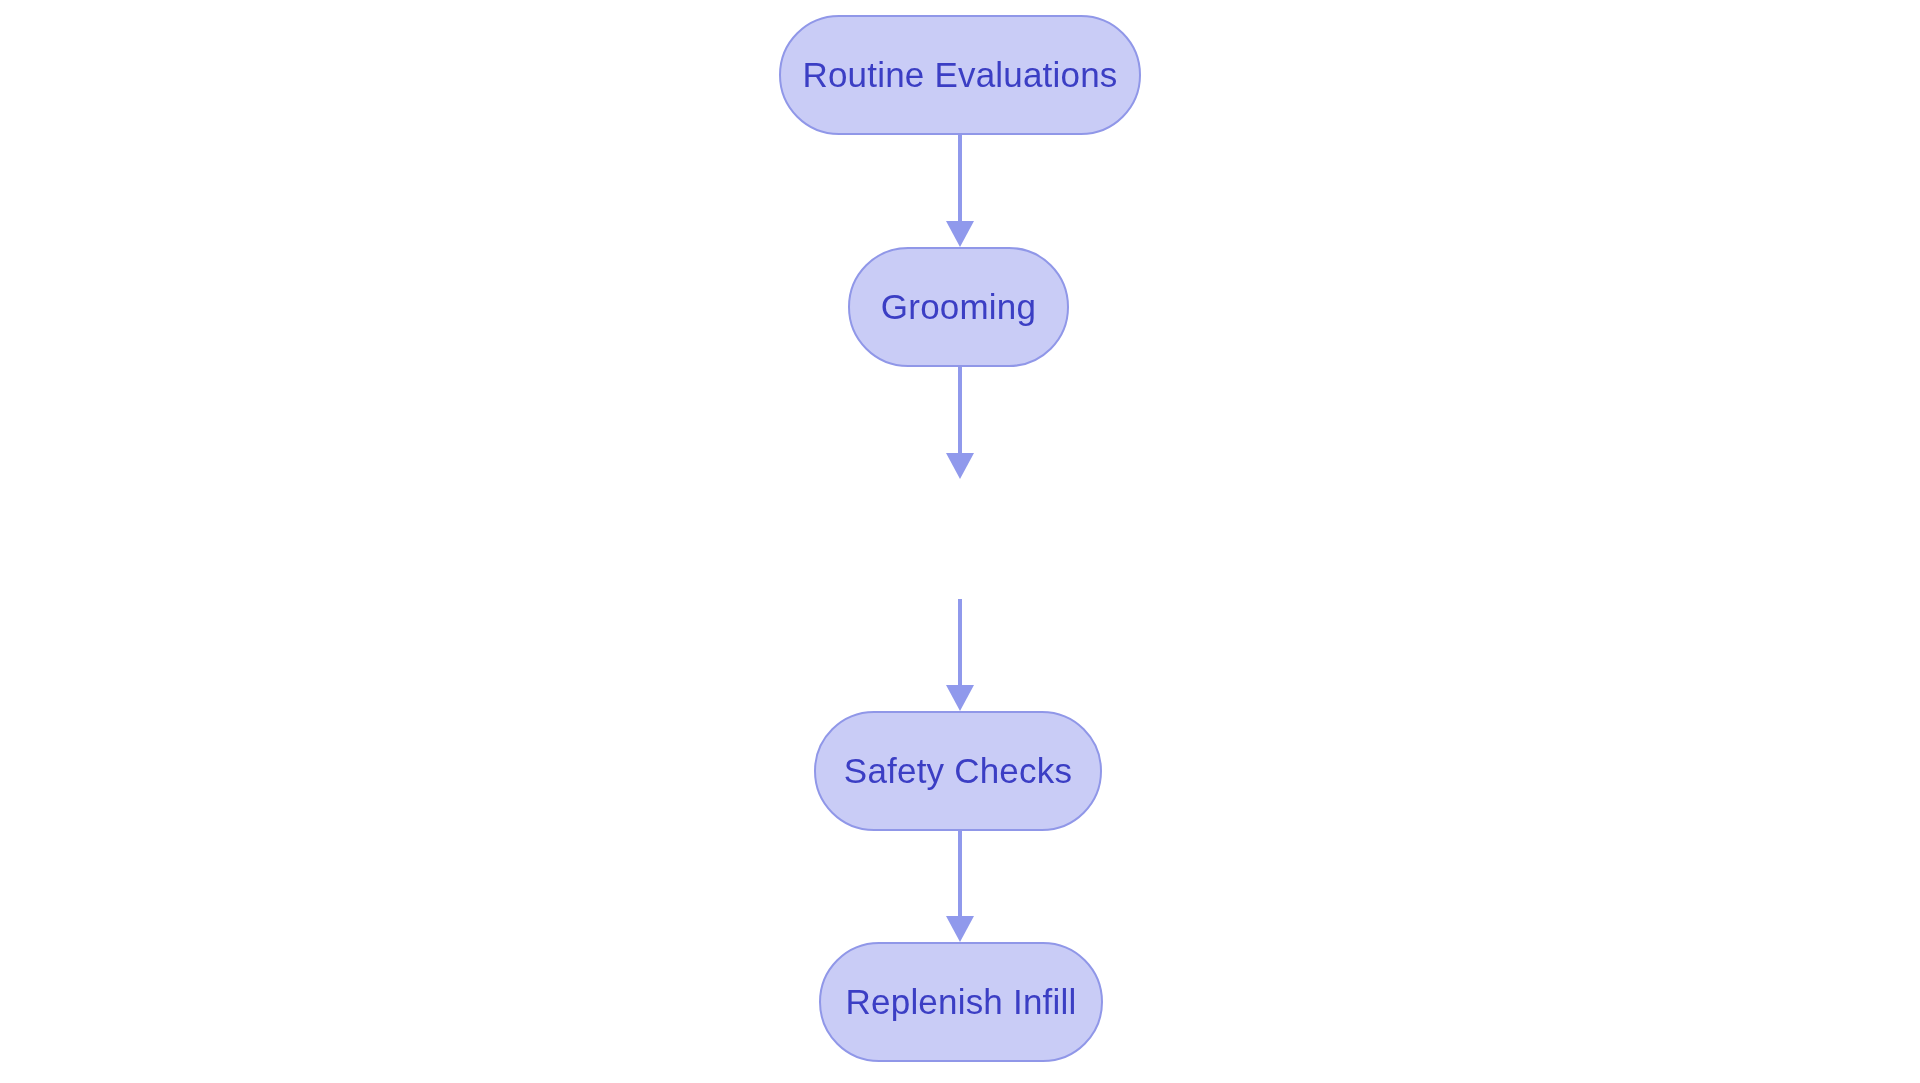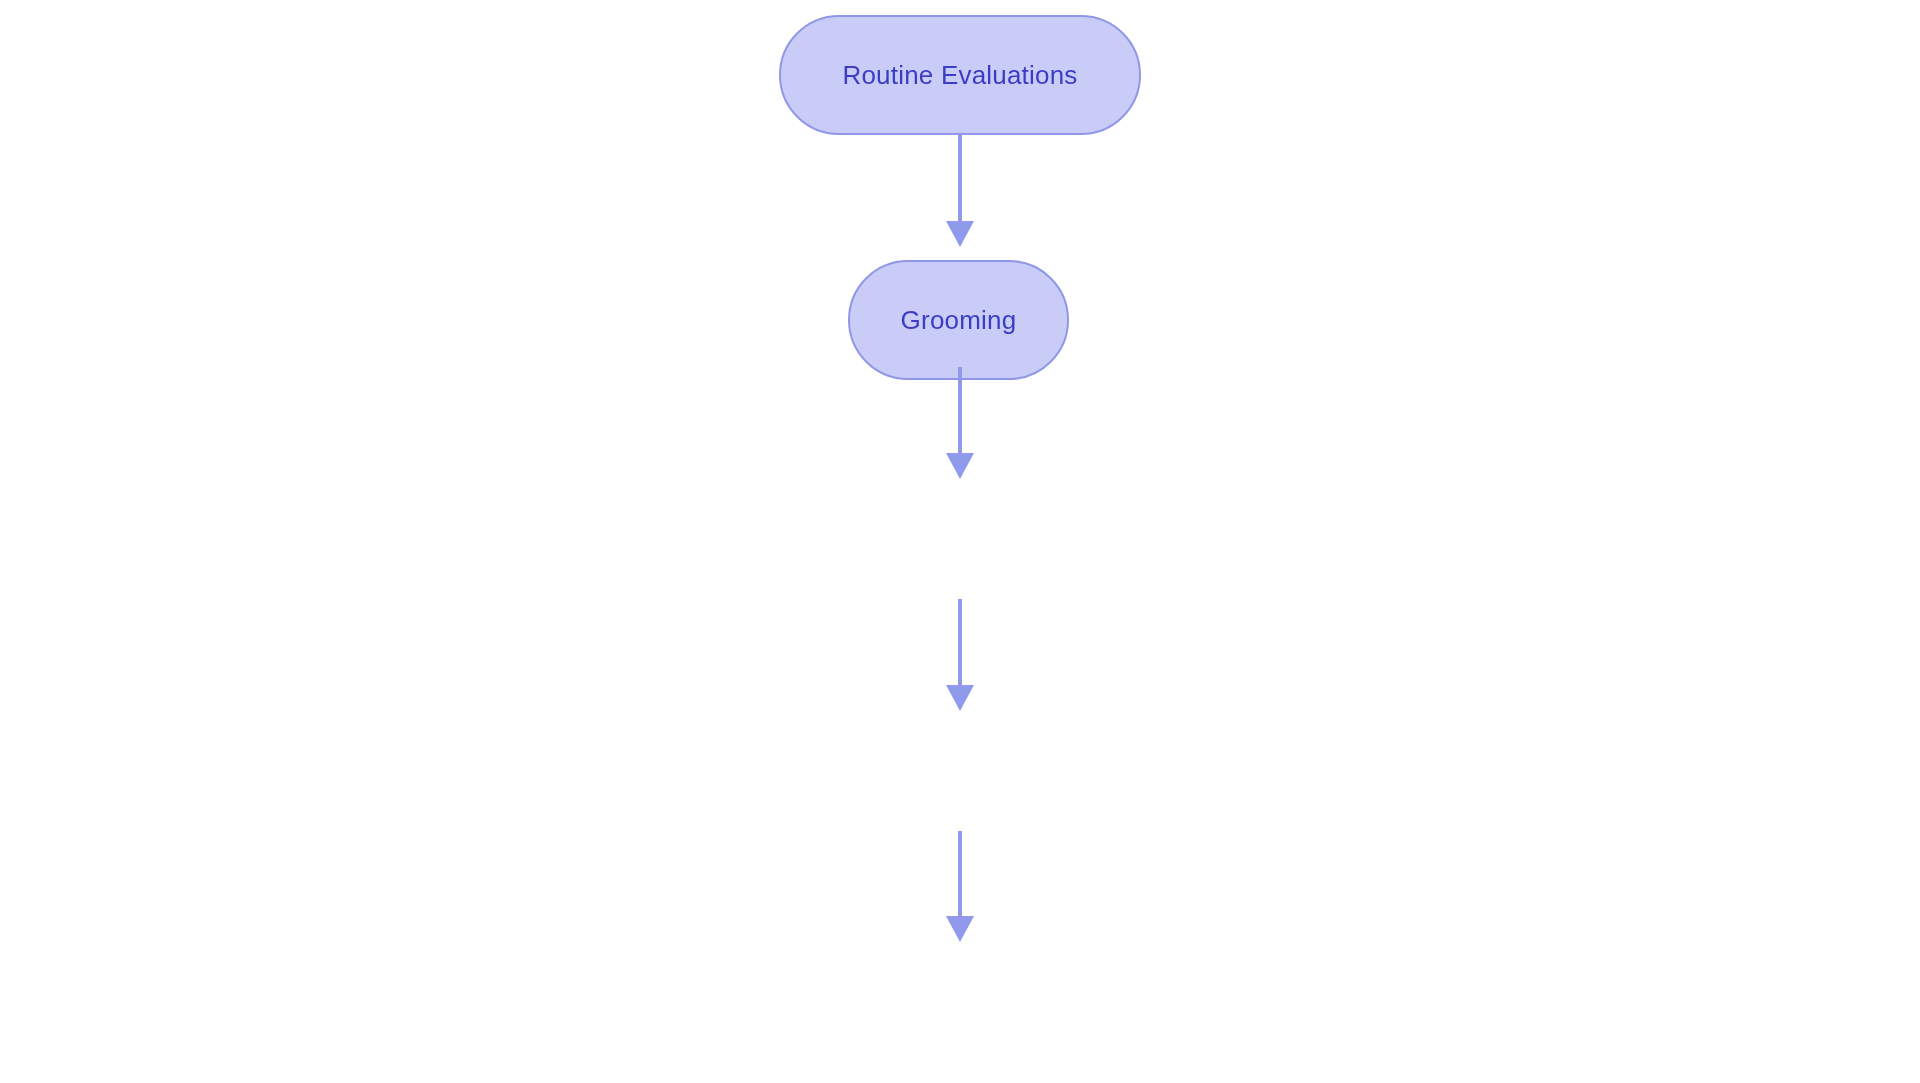--- a/index.html
+++ b/index.html
@@ -35,7 +35,7 @@
   }
   .node-label {
     color: var(--node-text);
-    font-size: 26px;
+    font-size: 35px;
     letter-spacing: 0.2px;
     white-space: nowrap;
   }

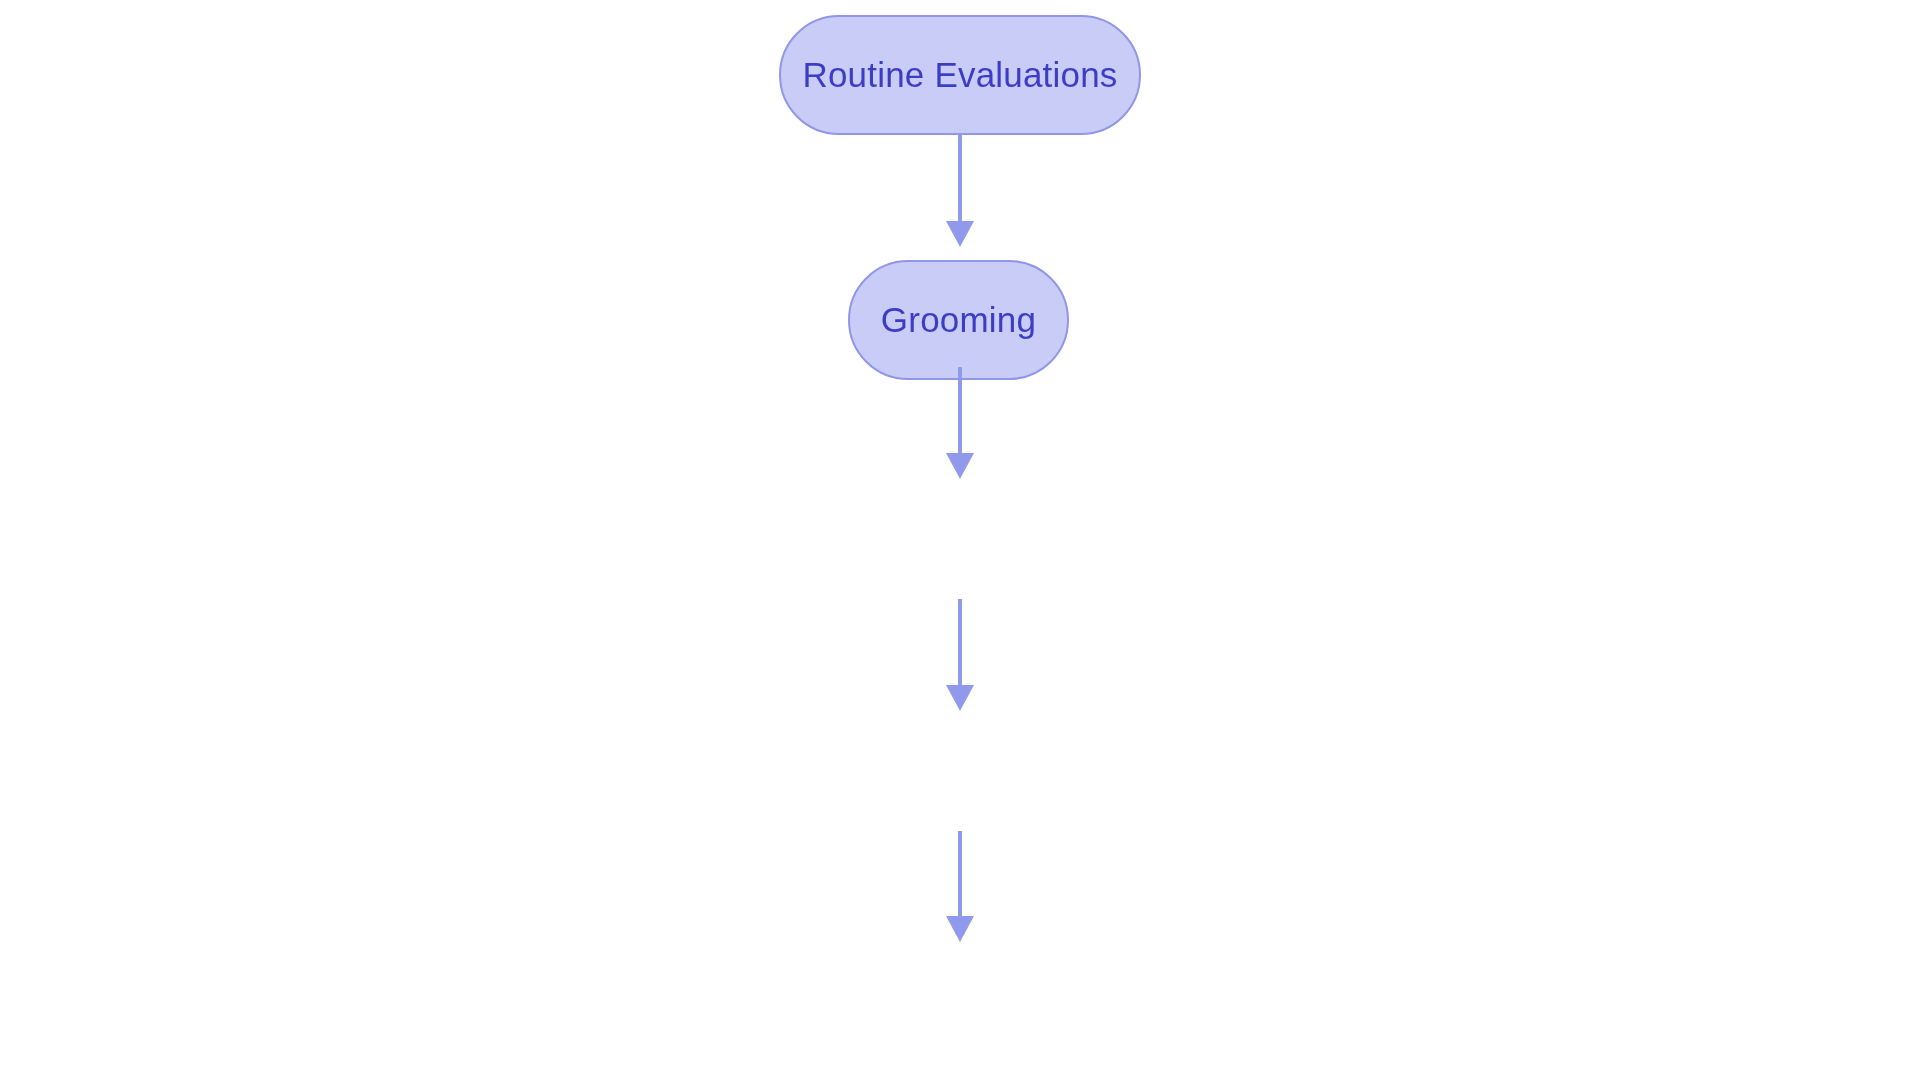--- a/index.html
+++ b/index.html
@@ -40,7 +40,7 @@
     white-space: nowrap;
   }
   .n1 { left: 779px; top:  15px; width: 362px; }
-  .n2 { left: 848px; top: 260px; width: 221px; }
+  .n2 { left: 848px; top: 247px; width: 221px; }
   .n3 { left: 854px; top: 479px; width: 212px; }
   .n4 { left: 814px; top: 711px; width: 288px; }
   .n5 { left: 819px; top: 942px; width: 284px; }

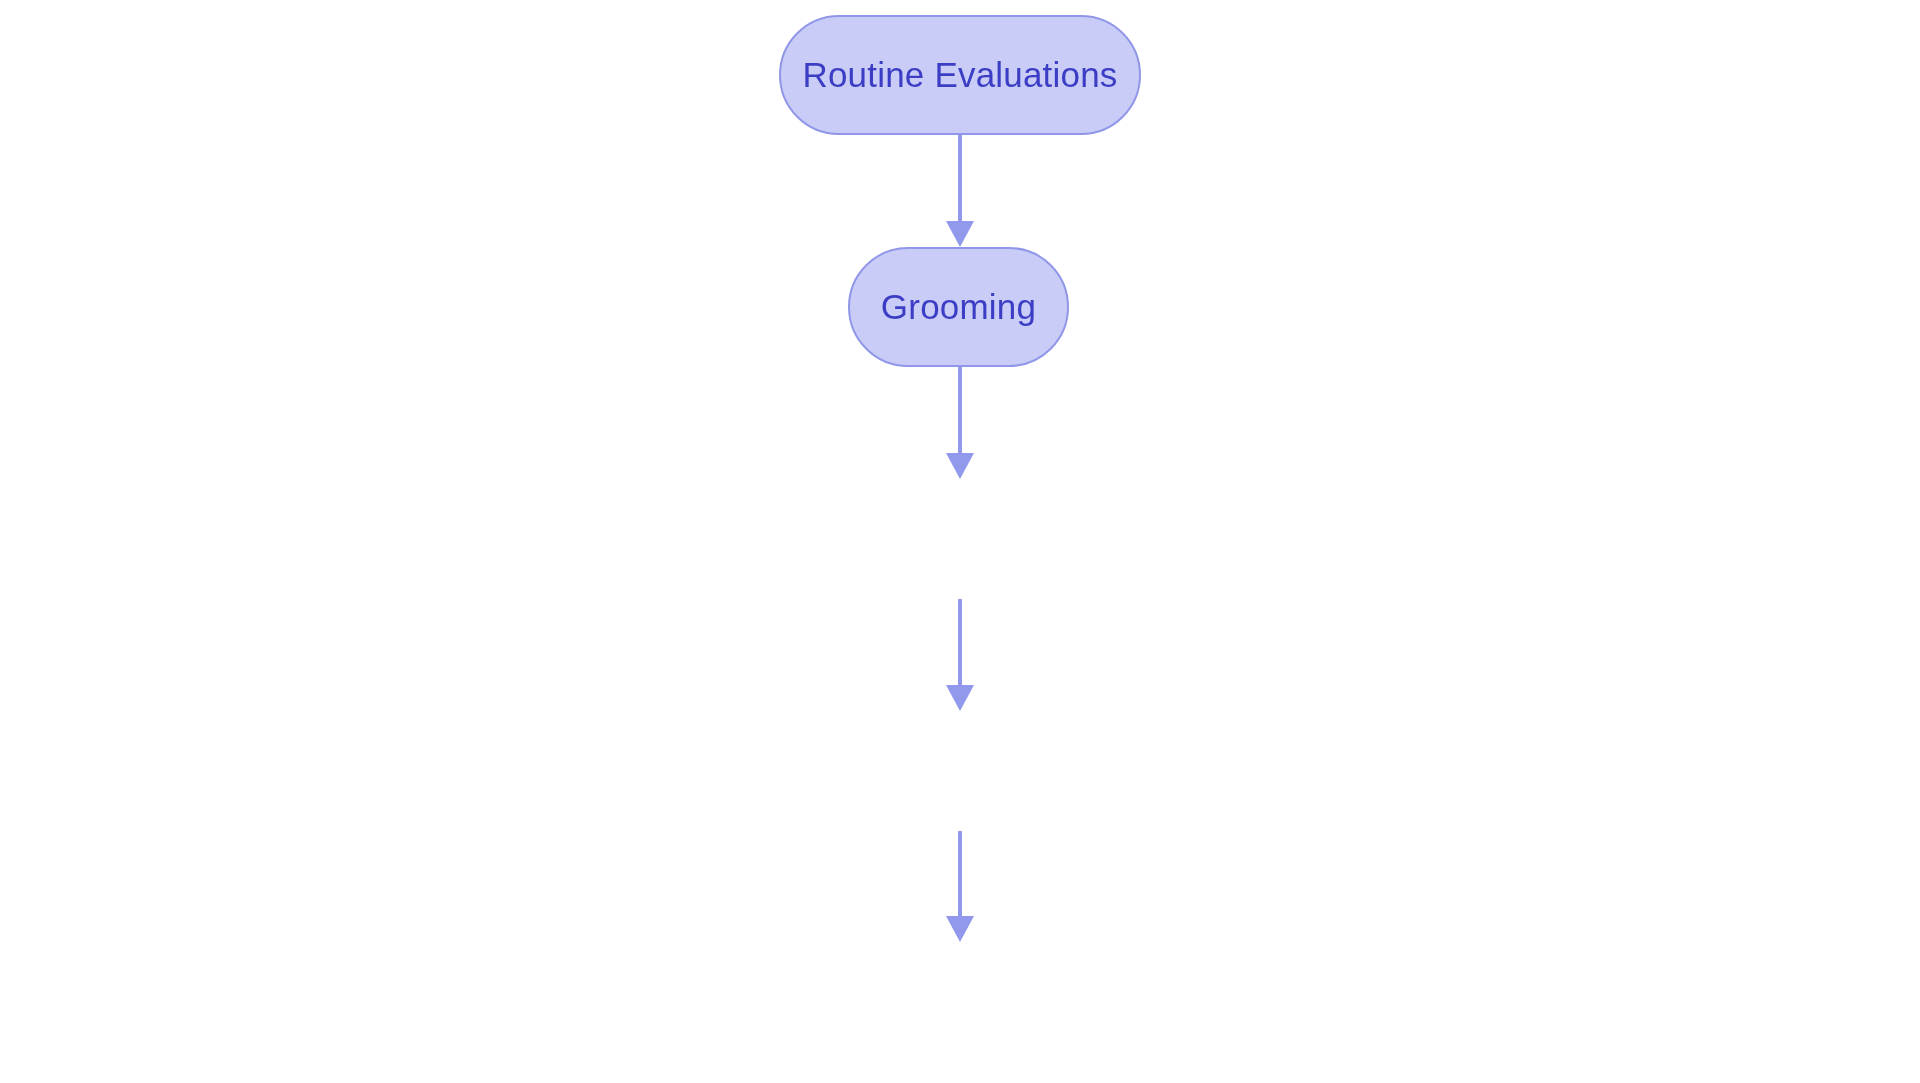--- a/index.html
+++ b/index.html
@@ -99,6 +99,9 @@
     <div class="head"></div>
   </div>
 
+  <div class="node n4">
+    <span class="node-label">Safety Checks</span>
+  </div>
 
   <div class="arrow a4">
     <div class="stem"></div>

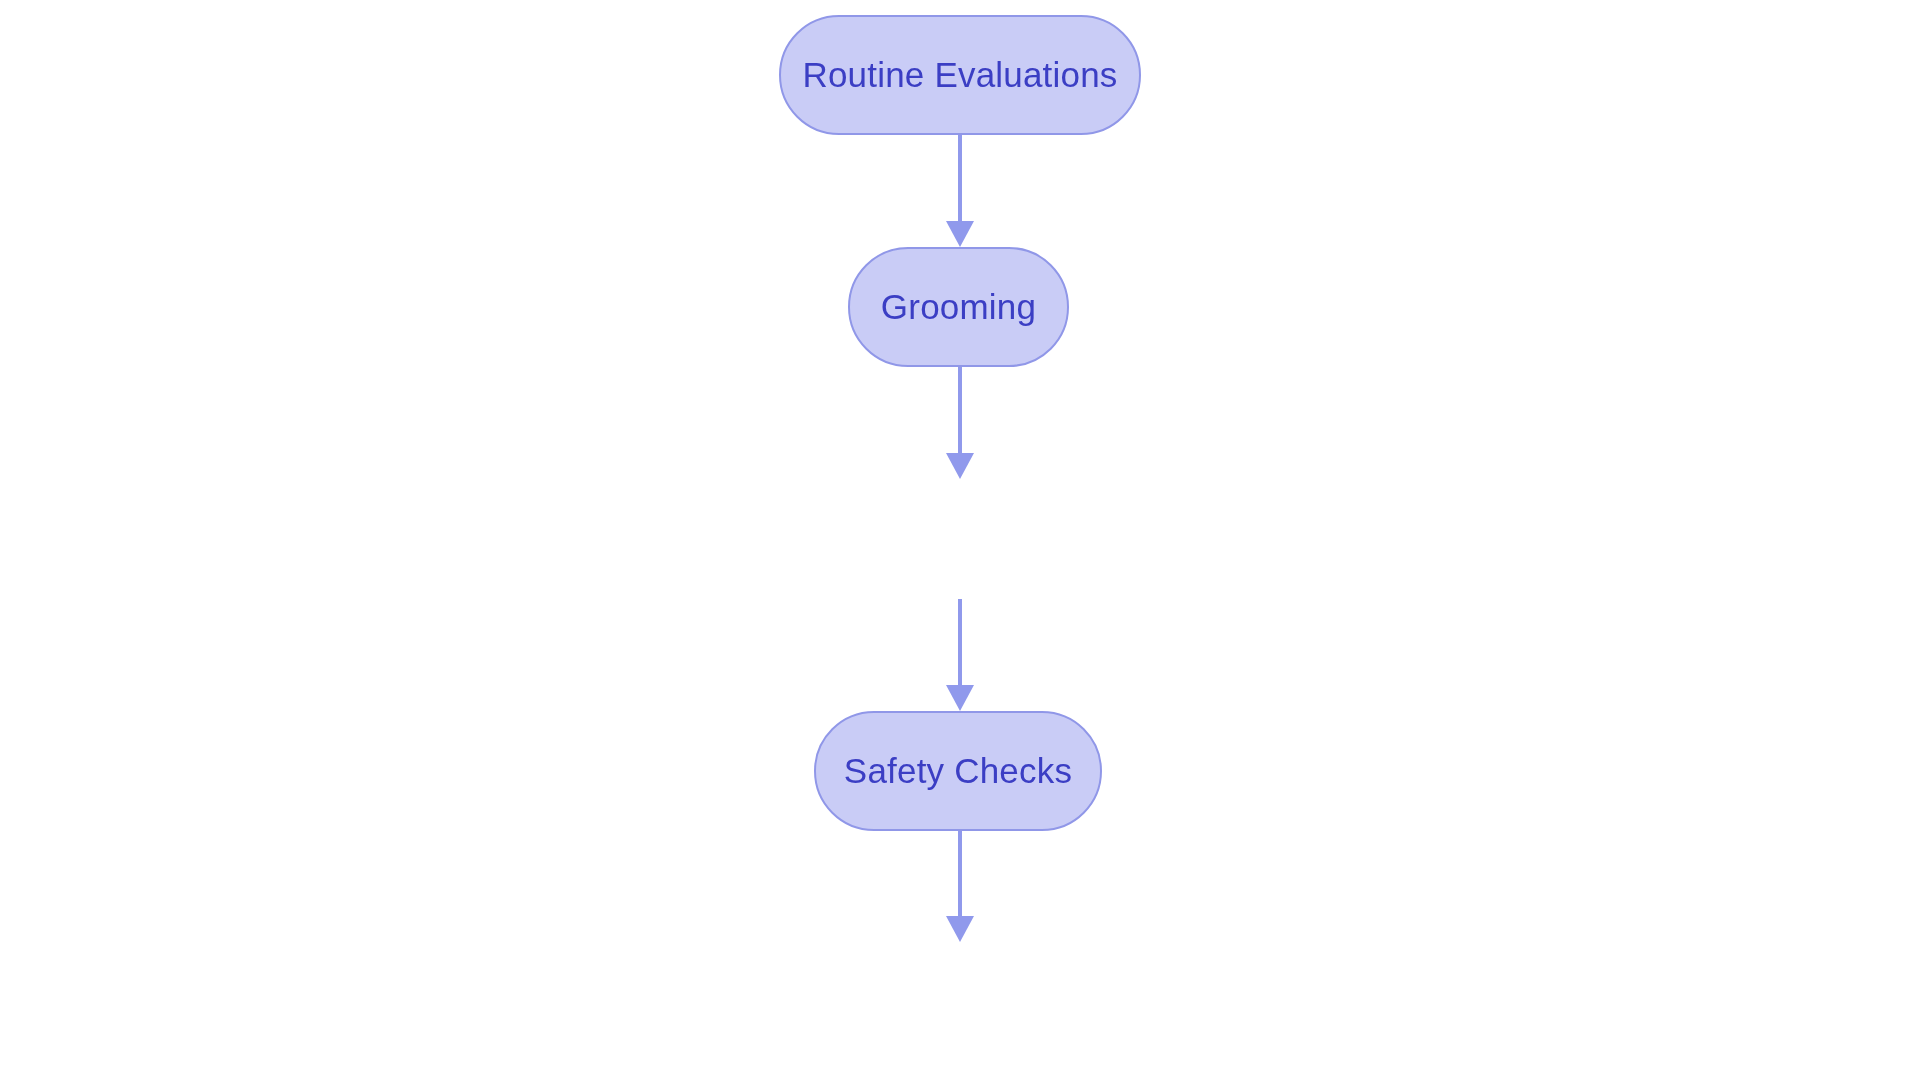--- a/index.html
+++ b/index.html
@@ -108,6 +108,9 @@
     <div class="head"></div>
   </div>
 
+  <div class="node n5">
+    <span class="node-label">Replenish Infill</span>
+  </div>
 
 </div>
 

